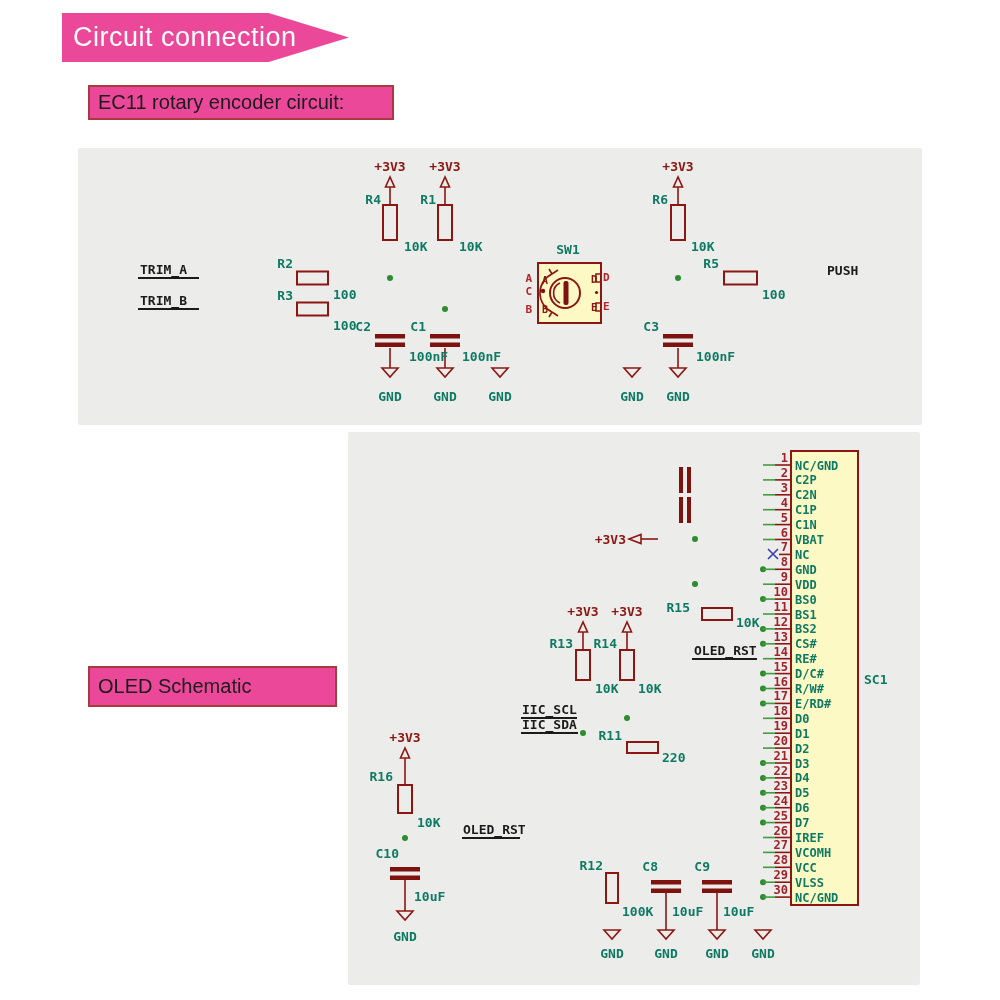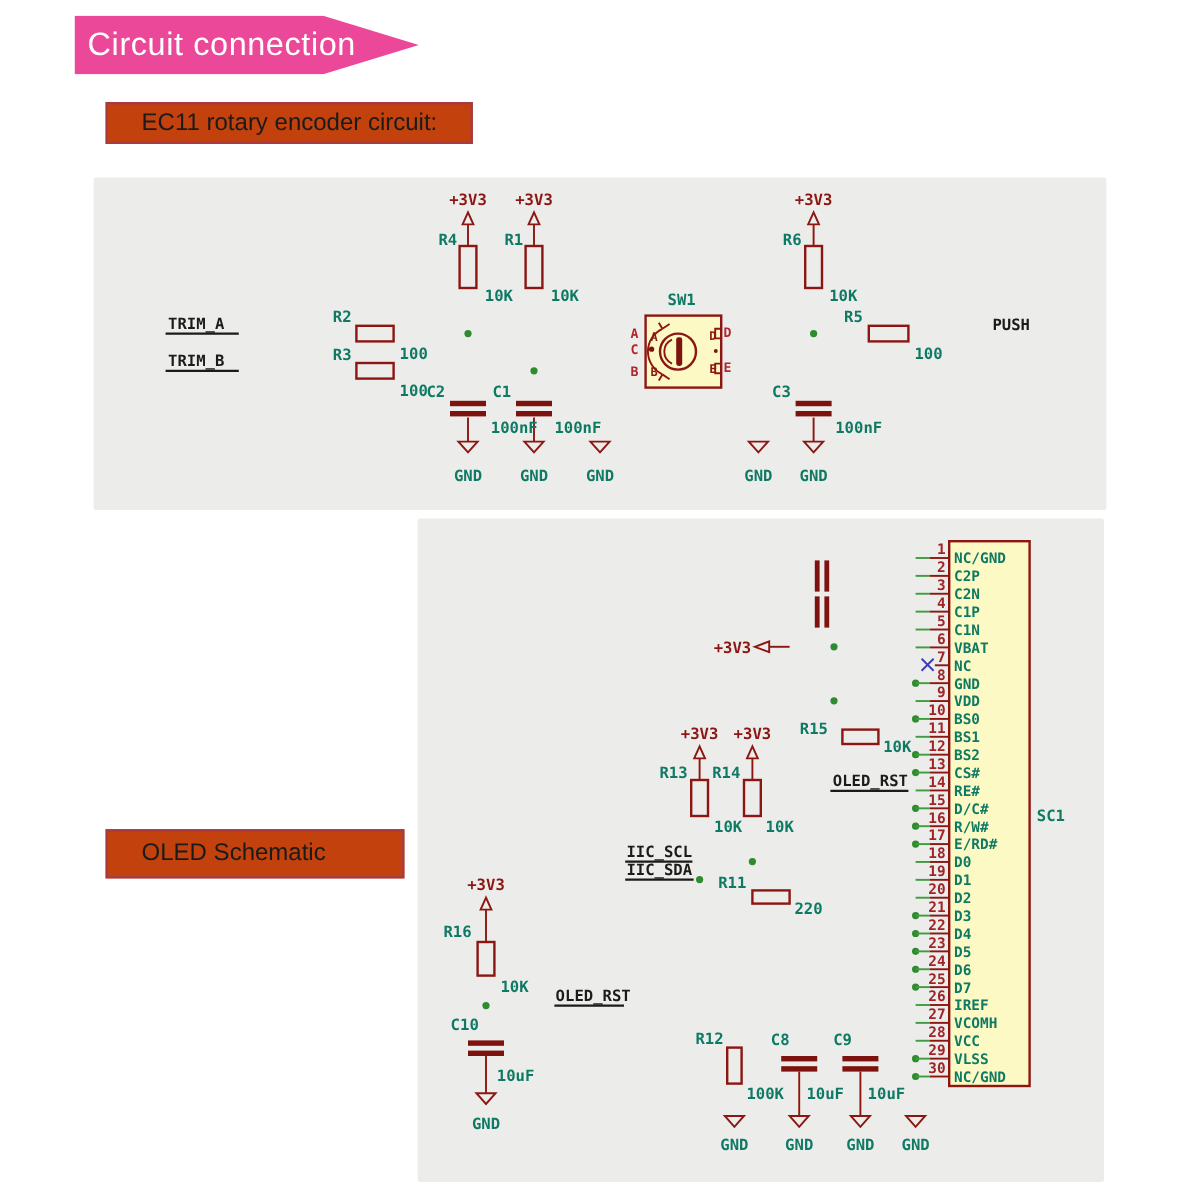--- a/index.html
+++ b/index.html
@@ -9,9 +9,9 @@
           clip-path:polygon(0 0,72% 0,100% 50%,72% 100%,0 100%);
           color:#ffffff;font-size:27px;font-weight:500;line-height:49px;padding-left:11px;
           box-sizing:border-box;letter-spacing:0.5px;}
-  .label-box{position:absolute;background:#c2410c;border:2px solid #a83a40;
+  .label-box{position:absolute;background:#ec4899;border:2px solid #a83a40;
              color:#1b1b1b;font-size:20px;display:flex;align-items:center;
-             padding-left:28px;box-sizing:border-box;}
+             padding-left:8px;box-sizing:border-box;}
   #ec11-box{left:88px;top:85px;width:306px;height:35px;}
   #oled-box{left:88px;top:691px;width:249px;height:41px;text-align:center;}
   svg{position:absolute;left:0;top:0;}

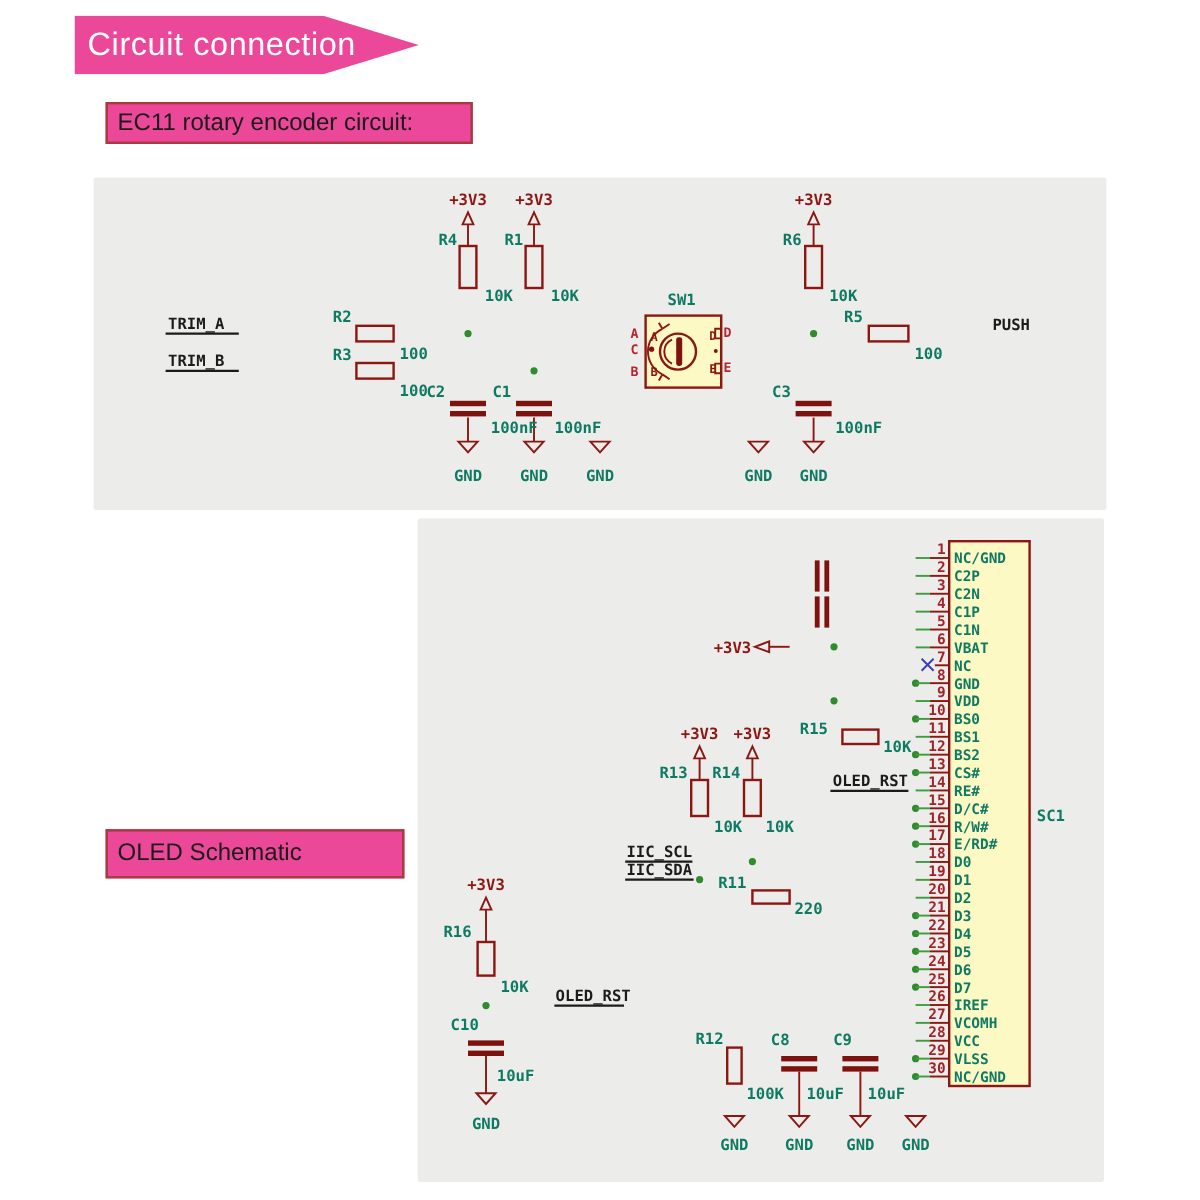--- a/index.html
+++ b/index.html
@@ -13,7 +13,7 @@
              color:#1b1b1b;font-size:20px;display:flex;align-items:center;
              padding-left:8px;box-sizing:border-box;}
   #ec11-box{left:88px;top:85px;width:306px;height:35px;}
-  #oled-box{left:88px;top:691px;width:249px;height:41px;text-align:center;}
+  #oled-box{left:88px;top:666px;width:249px;height:41px;text-align:center;}
   svg{position:absolute;left:0;top:0;}
   svg text{font-family:"DejaVu Sans Mono", monospace;font-weight:bold;}
   .w{stroke:#3f9d3f;stroke-width:1.6;fill:none;}

